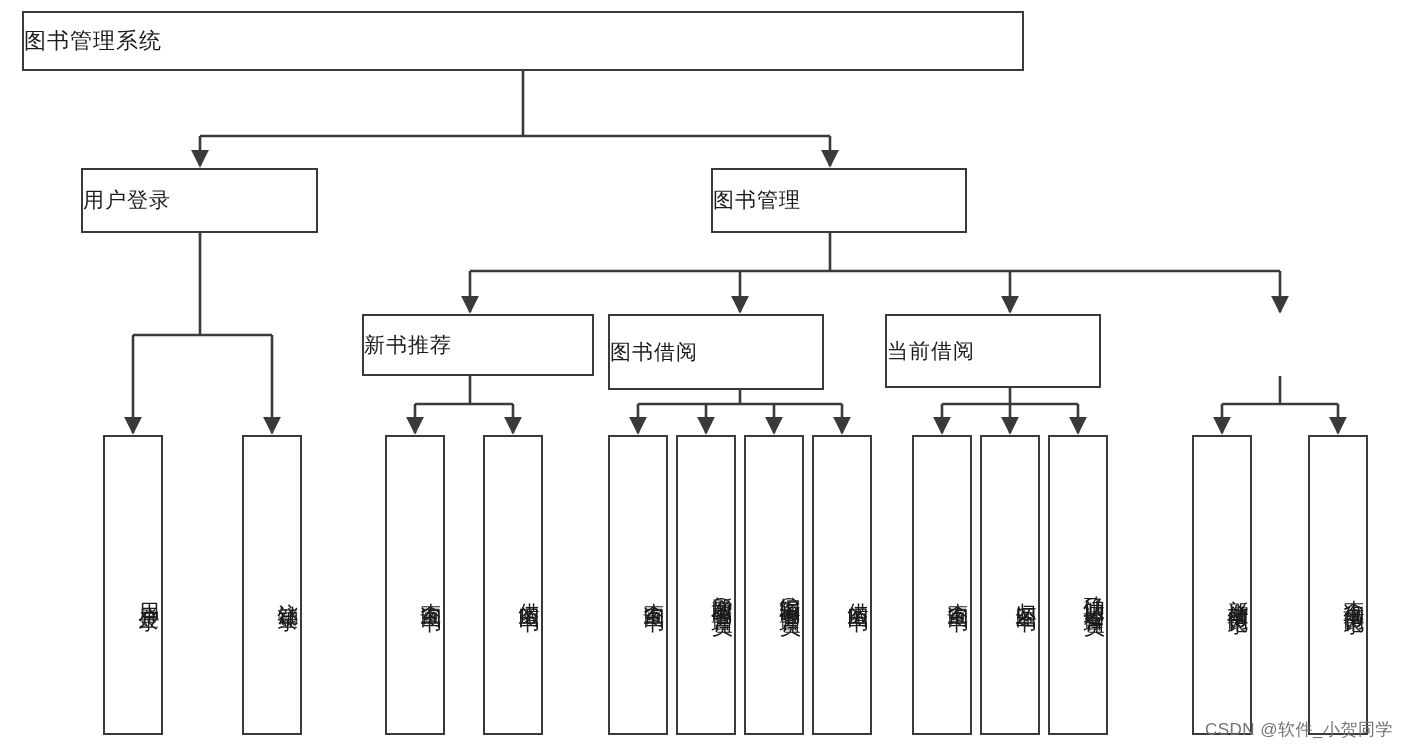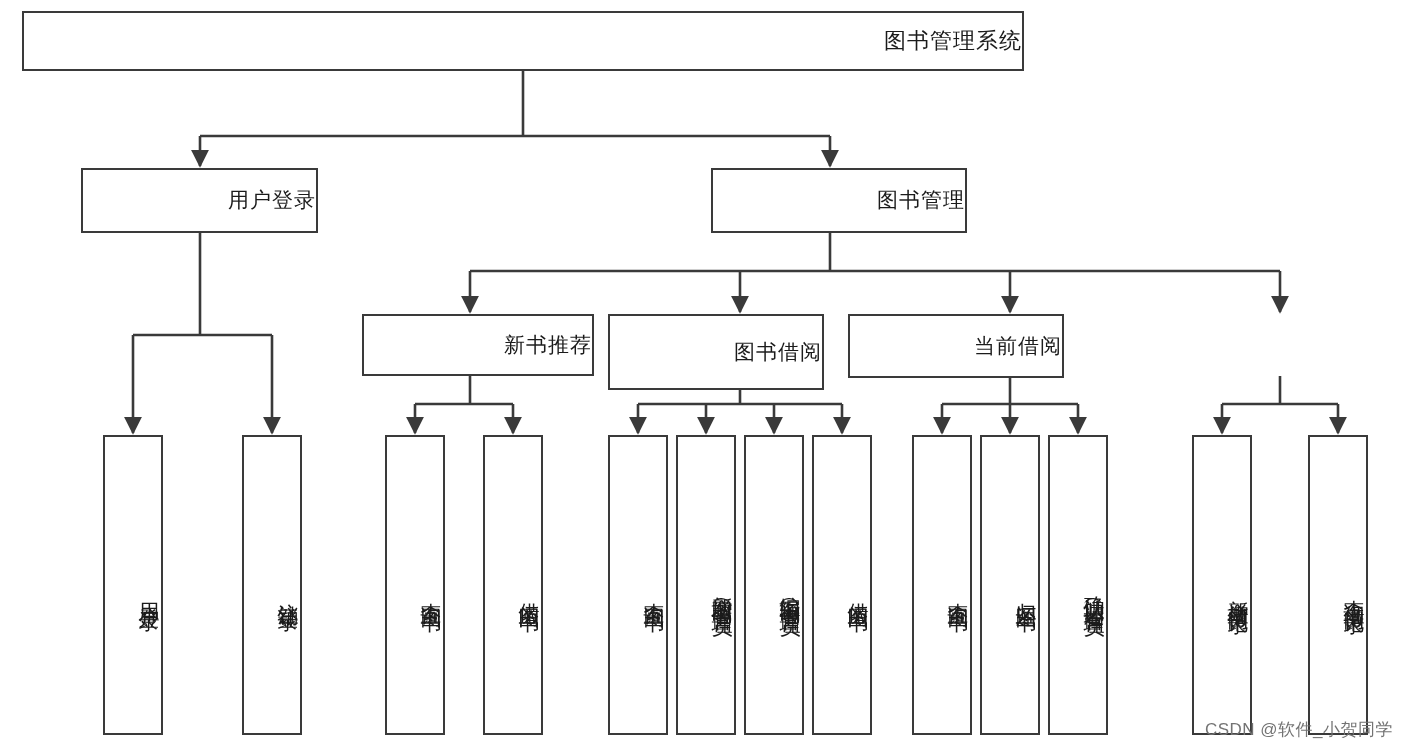--- a/index.html
+++ b/index.html
@@ -33,7 +33,7 @@
     border: 2px solid #3a3a3a;
     display: flex;
     align-items: center;
-    justify-content: flex-end;
+    justify-content: flex-start;
     color: #1b1b1b;
     line-height: 1.15;
     text-align: center;

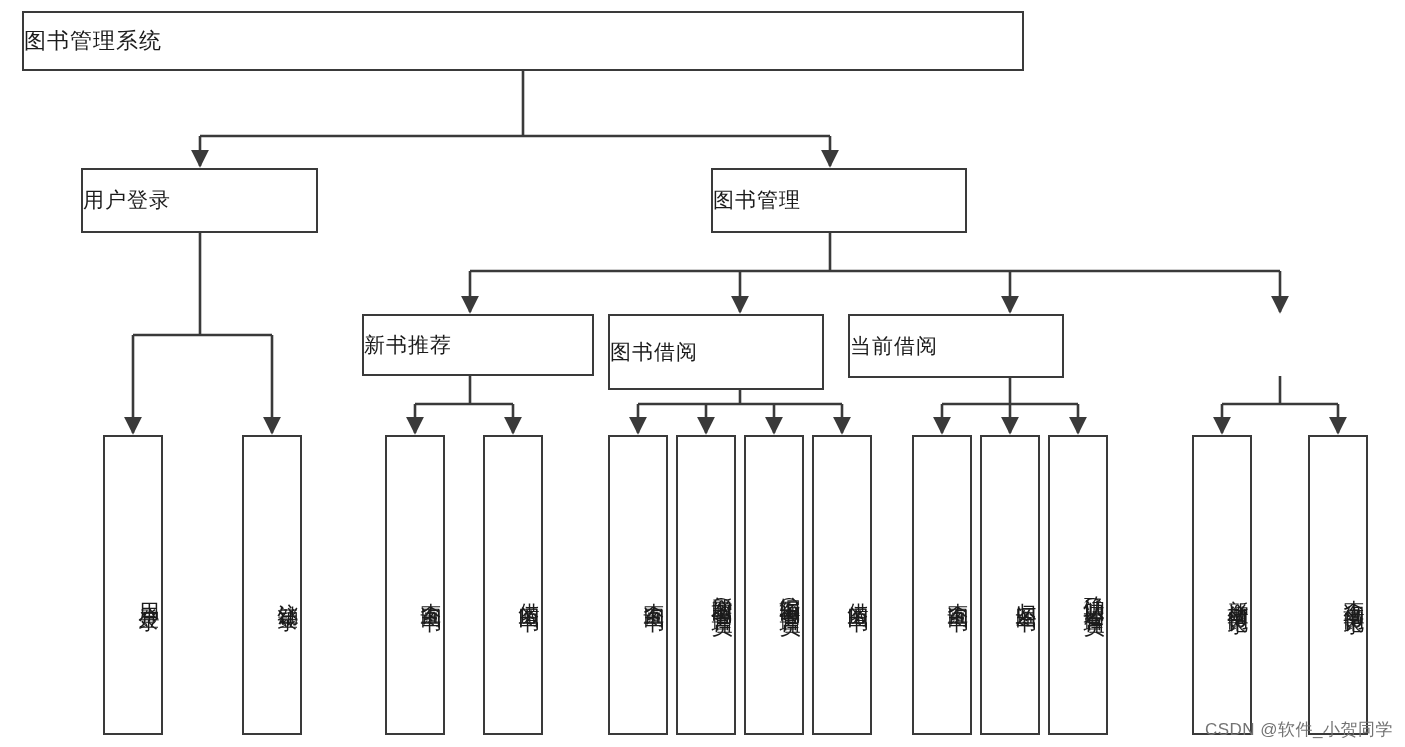--- a/index.html
+++ b/index.html
@@ -143,7 +143,7 @@
   <div class="node horiz" style="left:608px; top:314px; width:216px; height:76px;">
     <span class="label">图书借阅</span>
   </div>
-  <div class="node horiz" style="left:848px; top:314px; width:216px; height:64px;">
+  <div class="node horiz" style="left:885px; top:314px; width:216px; height:74px;">
     <span class="label">当前借阅</span>
   </div>
 

